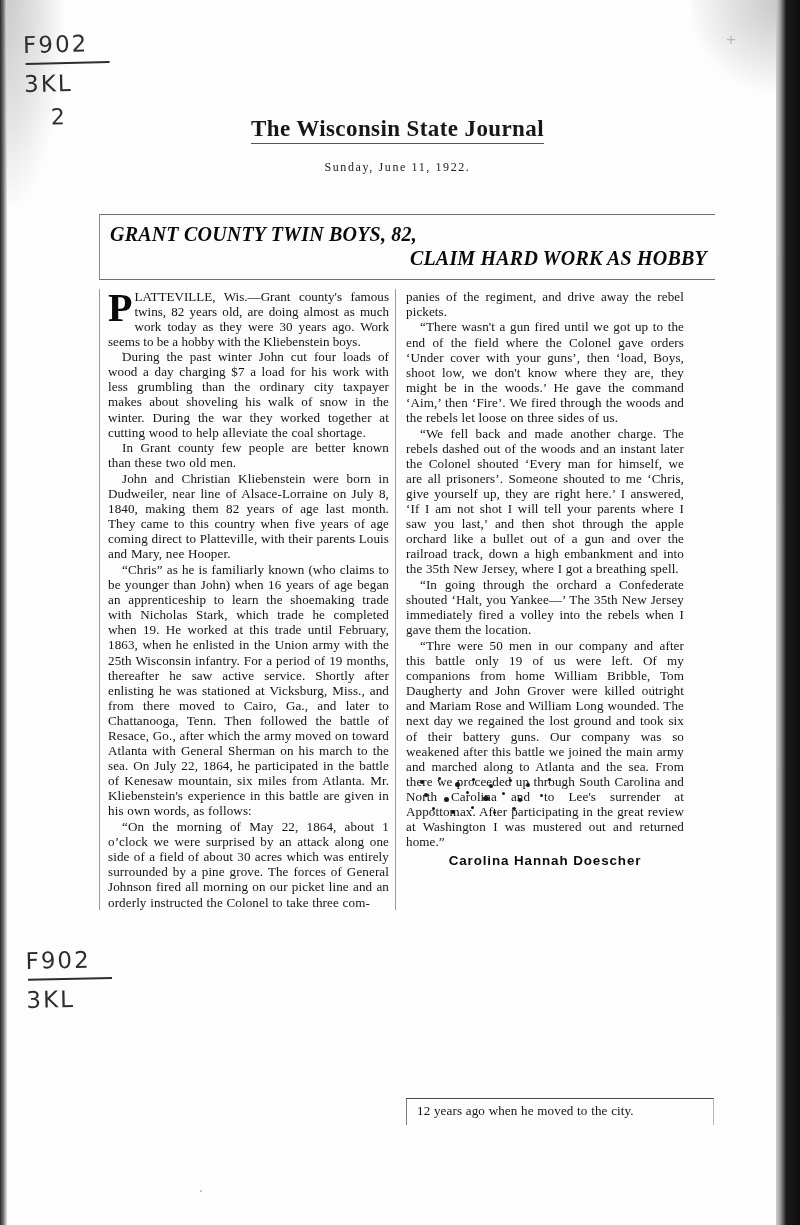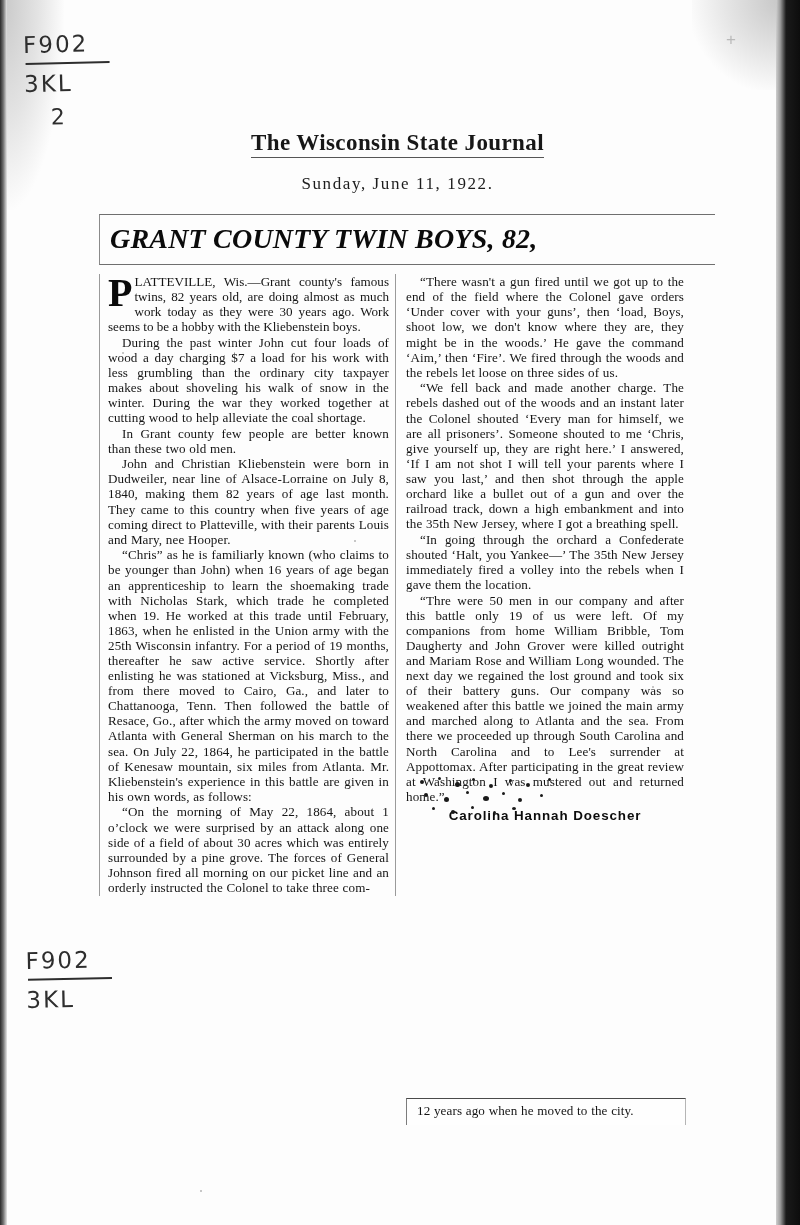--- a/index.html
+++ b/index.html
@@ -106,7 +106,7 @@
   #masthead {
     position: absolute;
     left: 0;
-    top: 130px;
+    top: 116px;
     width: 795px;
     text-align: center;
   }

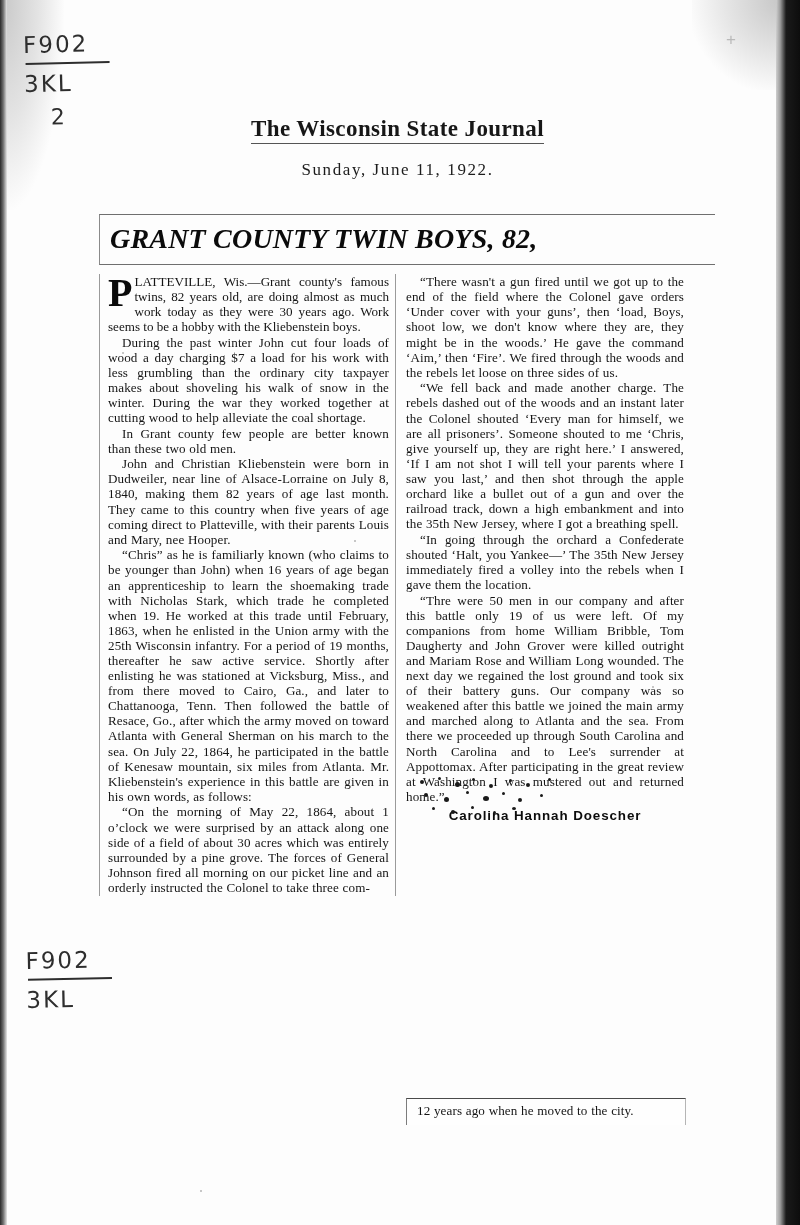--- a/index.html
+++ b/index.html
@@ -123,7 +123,7 @@
   #masthead-date {
     margin-top: 16px;
     font-family: "Liberation Serif", serif;
-    font-size: 17px;
+    font-size: 12px;
     letter-spacing: 1.6px;
     color: #1c1c1c;
   }

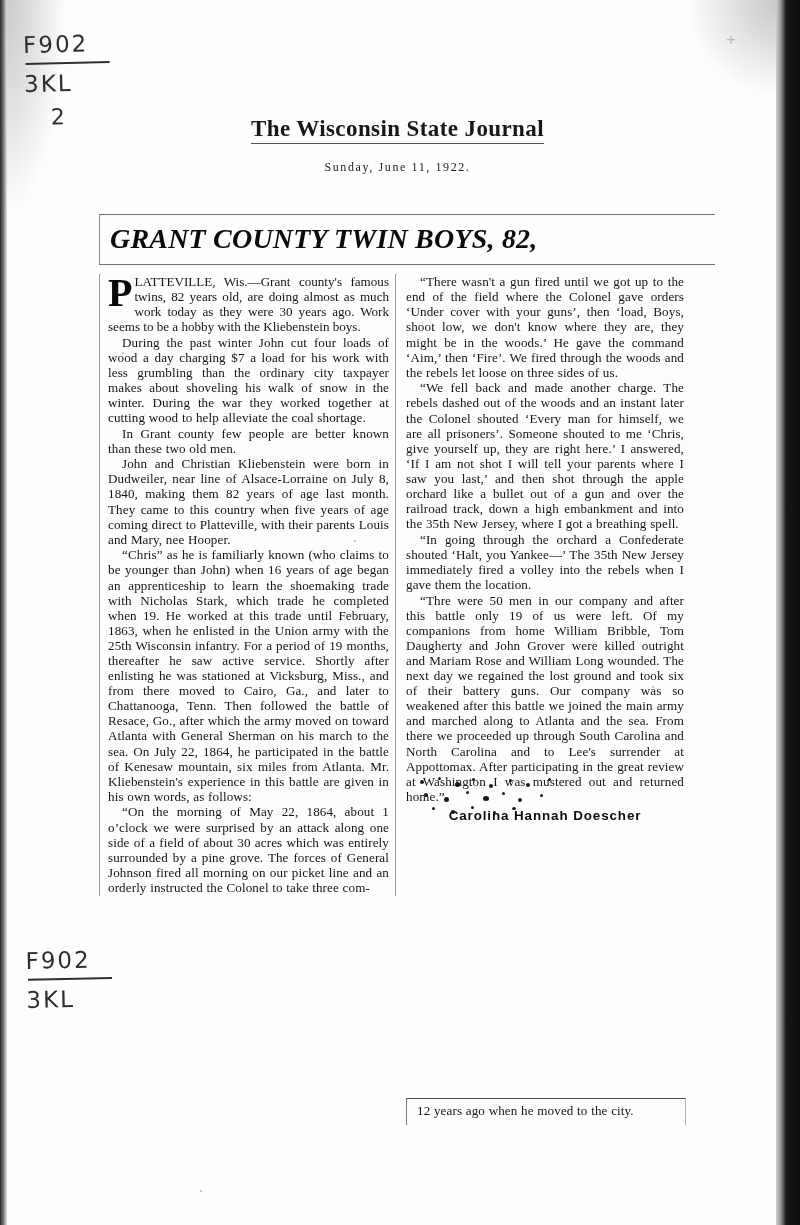--- a/index.html
+++ b/index.html
@@ -145,7 +145,7 @@
     font-family: "Liberation Serif", serif;
     font-style: italic;
     font-weight: bold;
-    font-size: 28px;
+    font-size: 20px;
     letter-spacing: 0.2px;
     color: #0b0b0b;
     line-height: 1.22;

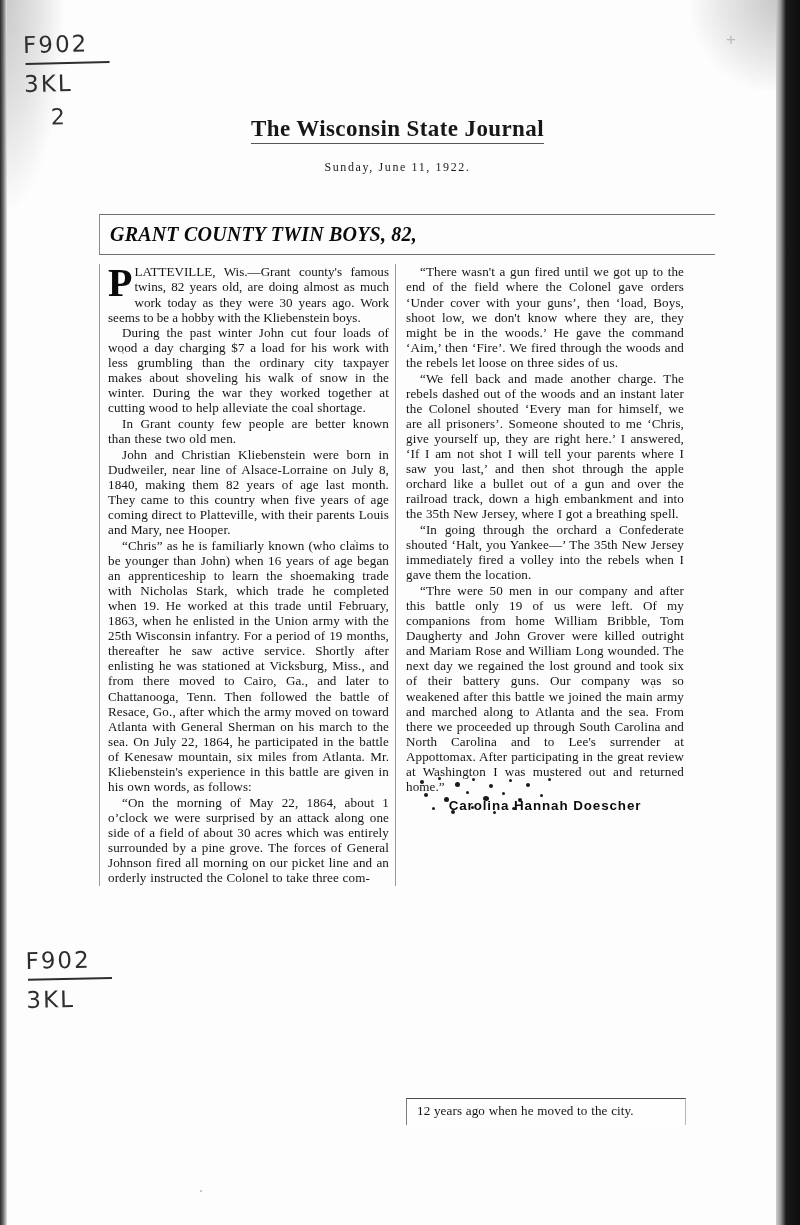--- a/index.html
+++ b/index.html
@@ -283,6 +283,7 @@
 
     <div id="headline-box">
       <div class="headline-line" id="headline-line-1">GRANT COUNTY TWIN BOYS, 82,</div>
+      <div class="headline-line" id="headline-line-2">CLAIM HARD WORK AS HOBBY</div>
     </div>
 
     <div id="columns">

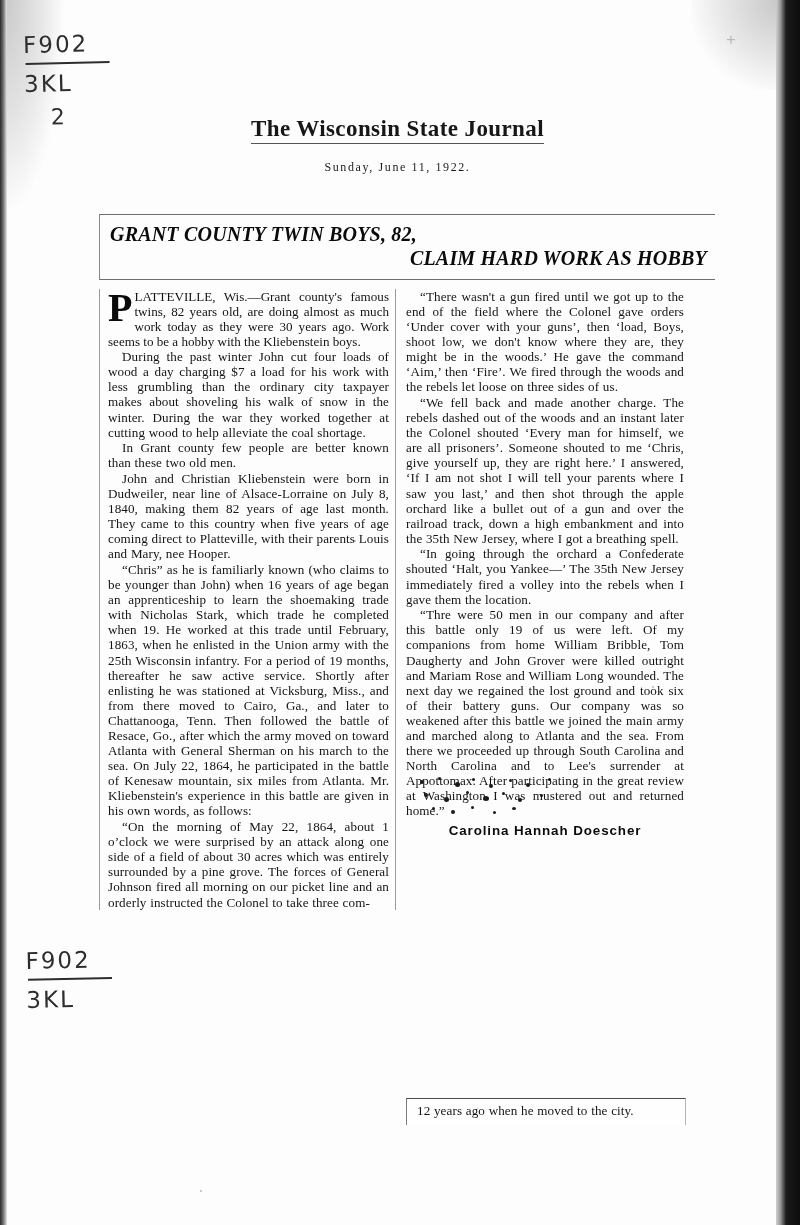--- a/index.html
+++ b/index.html
@@ -305,6 +305,7 @@
 
       <div class="column" id="col-right">
 
+        <p class="para noindent">panies of the regiment, and drive away the rebel pickets.</p>
         <p class="para">“There wasn't a gun fired until we got up to the end of the field where the Colonel gave orders ‘Under cover with your guns’, then ‘load, Boys, shoot low, we don't know where they are, they might be in the woods.’ He gave the command ‘Aim,’ then ‘Fire’. We fired through the woods and the rebels let loose on three sides of us.</p>
         <p class="para">“We fell back and made another charge. The rebels dashed out of the woods and an instant later the Colonel shouted ‘Every man for himself, we are all prisoners’. Someone shouted to me ‘Chris, give yourself up, they are right here.’ I answered, ‘If I am not shot I will tell your parents where I saw you last,’ and then shot through the apple orchard like a bullet out of a gun and over the railroad track, down a high embankment and into the 35th New Jersey, where I got a breathing spell.</p>
         <p class="para">“In going through the orchard a Confederate shouted ‘Halt, you Yankee—’ The 35th New Jersey immediately fired a volley into the rebels when I gave them the location.</p>

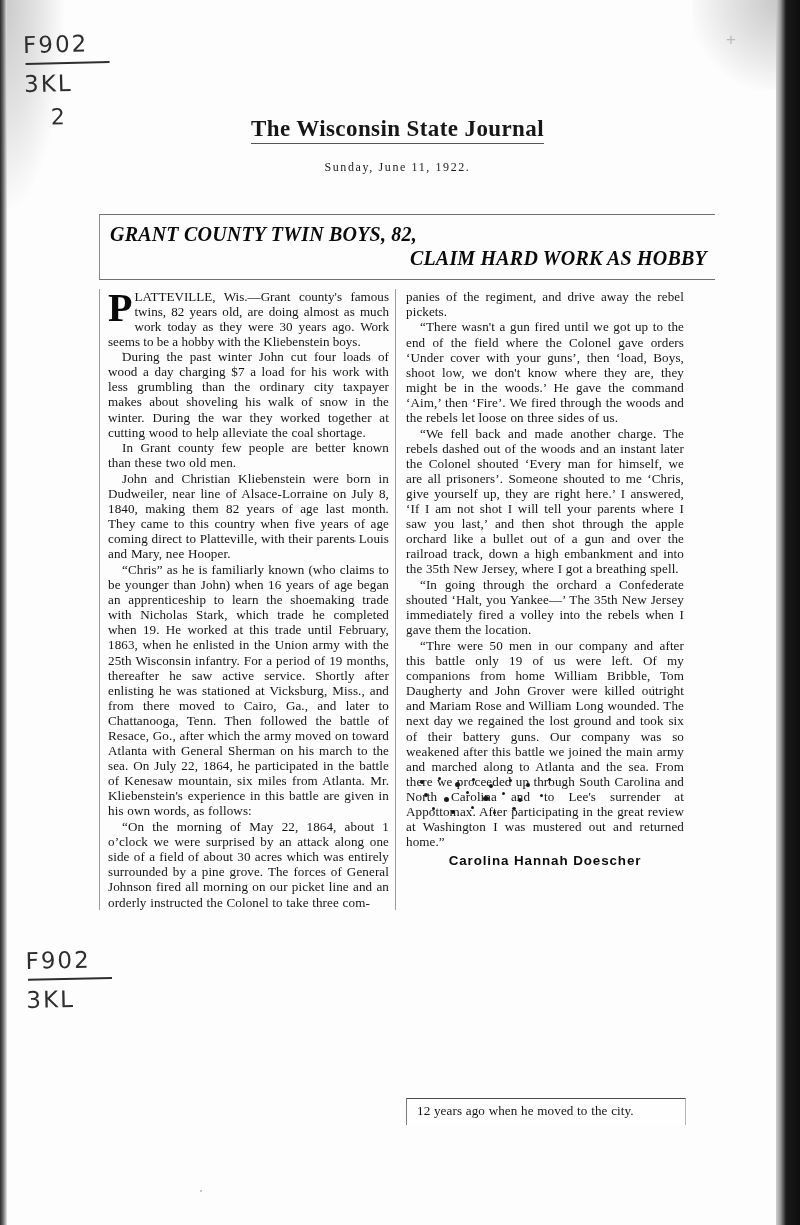--- a/index.html
+++ b/index.html
@@ -212,7 +212,7 @@
     position: absolute;
     left: 406px;
     top: 1098px;
-    width: 280px;
+    width: 308px;
     border-top: 1px solid #4a4a4a;
     border-left: 1px solid #7c7c7c;
     border-right: 1px solid #b5b5b5;

